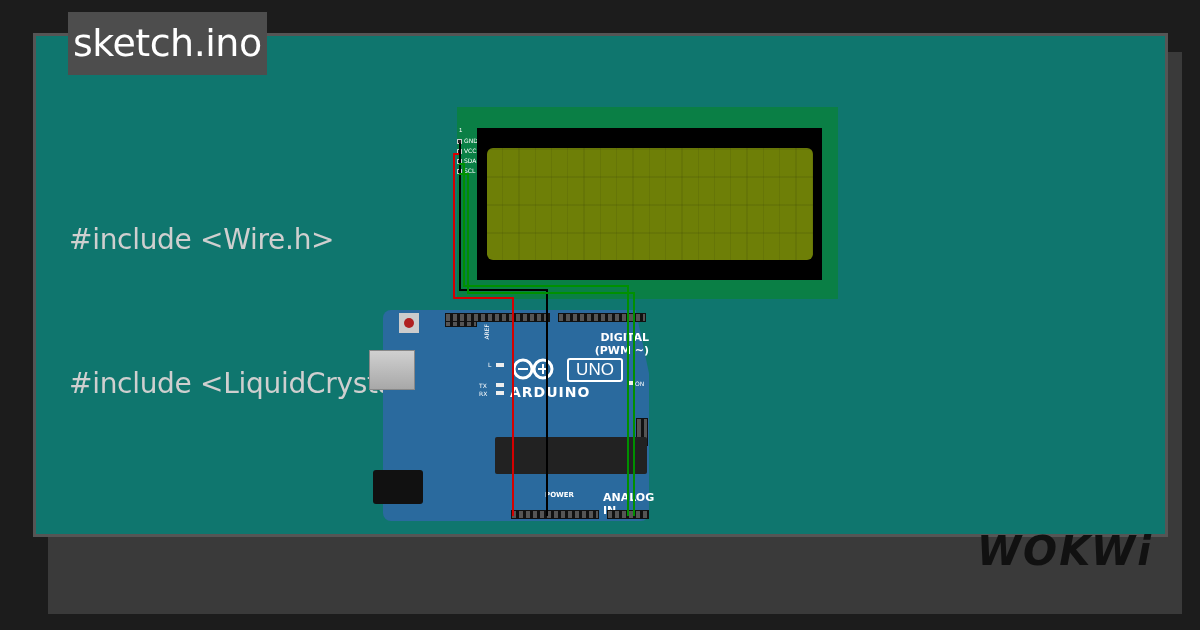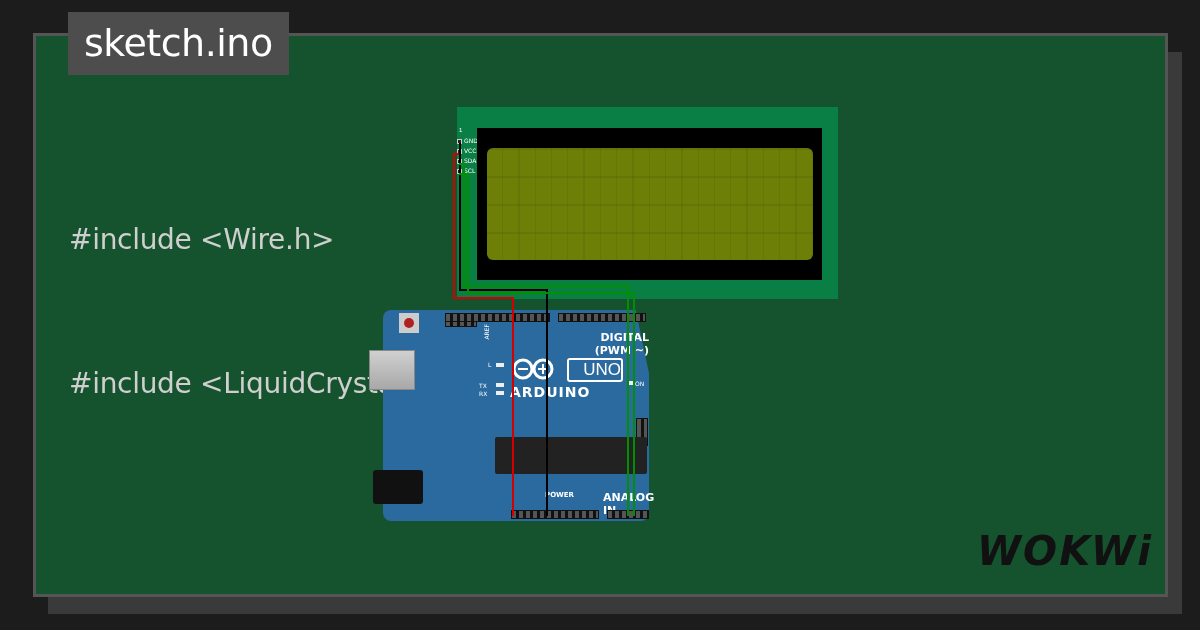--- a/index.html
+++ b/index.html
@@ -9,7 +9,7 @@
   .shadow-card { position:absolute; left:48px; top:52px; width:1134px; height:562px; background:#3a3a3a; }
   .card { position:absolute; left:33px; top:33px; width:1135px; height:564px; background:#14532d; border:3px solid #555; overflow:hidden;text-decoration:underline; }
 
-  .title-badge { position:absolute; left:68px; top:12px; height:63px; padding:0 16px; background:#4d4d4d; color:#fff; font-size:38px; line-height:63px; z-index:5; font-family:"DejaVu Sans", sans-serif; letter-spacing:-0.5px; }
+  .title-badge { position:absolute; left:68px; top:12px; height:63px; padding:0 5px; background:#4d4d4d; color:#fff; font-size:38px; line-height:63px; z-index:5; font-family:"DejaVu Sans", sans-serif; letter-spacing:-0.5px; }
 
   .code { position:absolute; left:33px; top:84px; font-family:"DejaVu Sans", sans-serif; font-size:28px; color:#cfcfcf; line-height:48px; white-space:pre; letter-spacing:-0.3px; }
   .code-line { height:48px; }

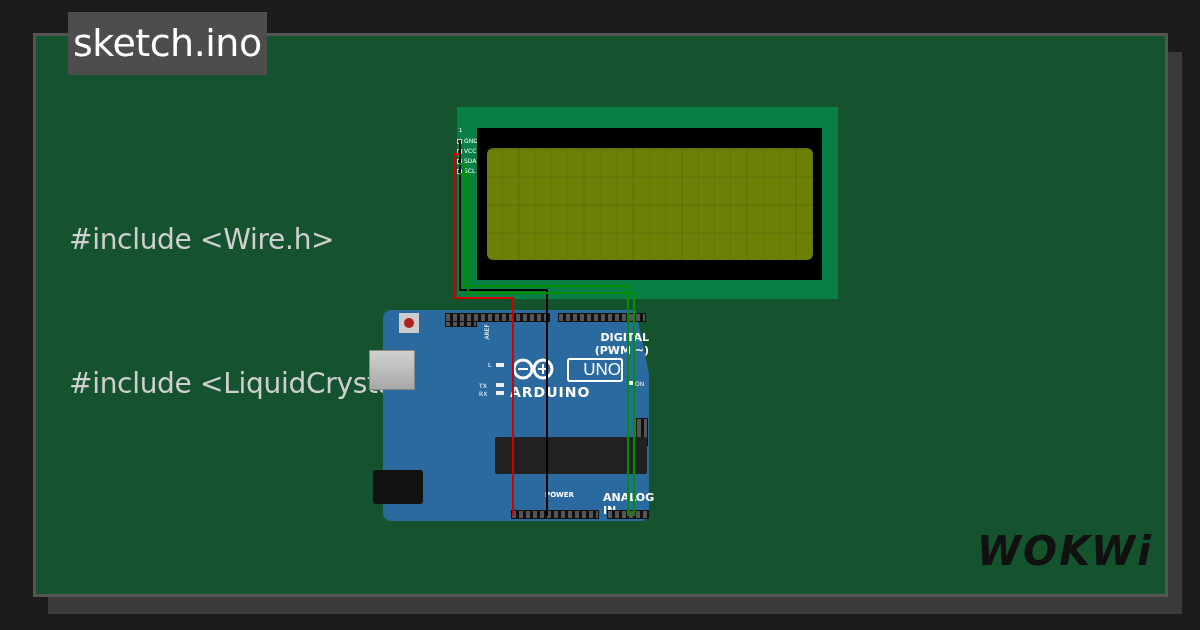--- a/index.html
+++ b/index.html
@@ -7,7 +7,7 @@
   body { position:relative; font-family:"Liberation Sans", sans-serif; }
 
   .shadow-card { position:absolute; left:48px; top:52px; width:1134px; height:562px; background:#3a3a3a; }
-  .card { position:absolute; left:33px; top:33px; width:1135px; height:564px; background:#14532d; border:3px solid #555; overflow:hidden;text-decoration:underline; }
+  .card { position:absolute; left:33px; top:33px; width:1135px; height:504px; background:#0f766e; border:3px solid #555; overflow:hidden;text-decoration:underline; }
 
   .title-badge { position:absolute; left:68px; top:12px; height:63px; padding:0 5px; background:#4d4d4d; color:#fff; font-size:38px; line-height:63px; z-index:5; font-family:"DejaVu Sans", sans-serif; letter-spacing:-0.5px; }
 

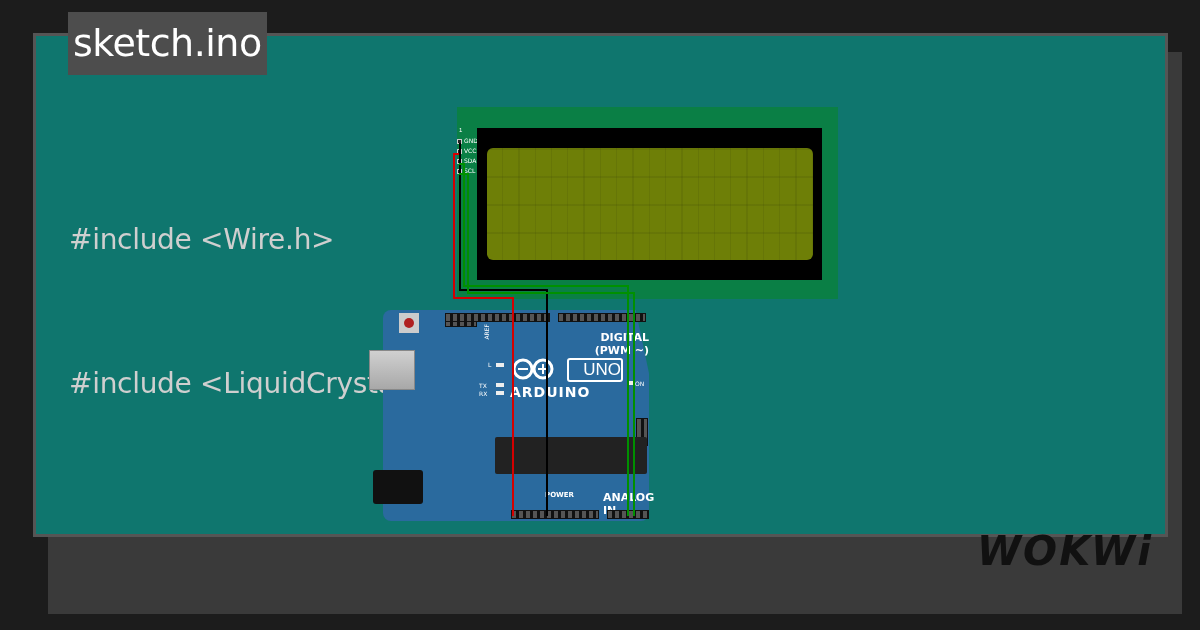--- a/index.html
+++ b/index.html
@@ -38,7 +38,7 @@
   .header-strip .pins { position:absolute; inset:1px; background:repeating-linear-gradient(90deg,#555 0 4px,#111 4px 7px); }
   .chip { position:absolute; left:112px; top:127px; width:152px; height:37px; background:#222; border-radius:2px; }
   .board-text { position:absolute; color:#fff; font-family:"DejaVu Sans", sans-serif; }
-  .uno-box { position:absolute; left:184px; top:48px; width:56px; height:24px; border:2px solid #fff; border-radius:3px; color:#fff; font-size:17px; text-align:right; line-height:20px; }
+  .uno-box { position:absolute; left:184px; top:48px; width:56px; height:24px; border:2px solid #fff; border-radius:3px; color:#fff; font-size:17px; text-align:center; line-height:20px; }
   .logo-inf { position:absolute; left:128px; top:48px; width:46px; height:22px; }
   .tiny { font-size:6px; }
   .led { position:absolute; width:8px; height:4px; background:#eee; }

